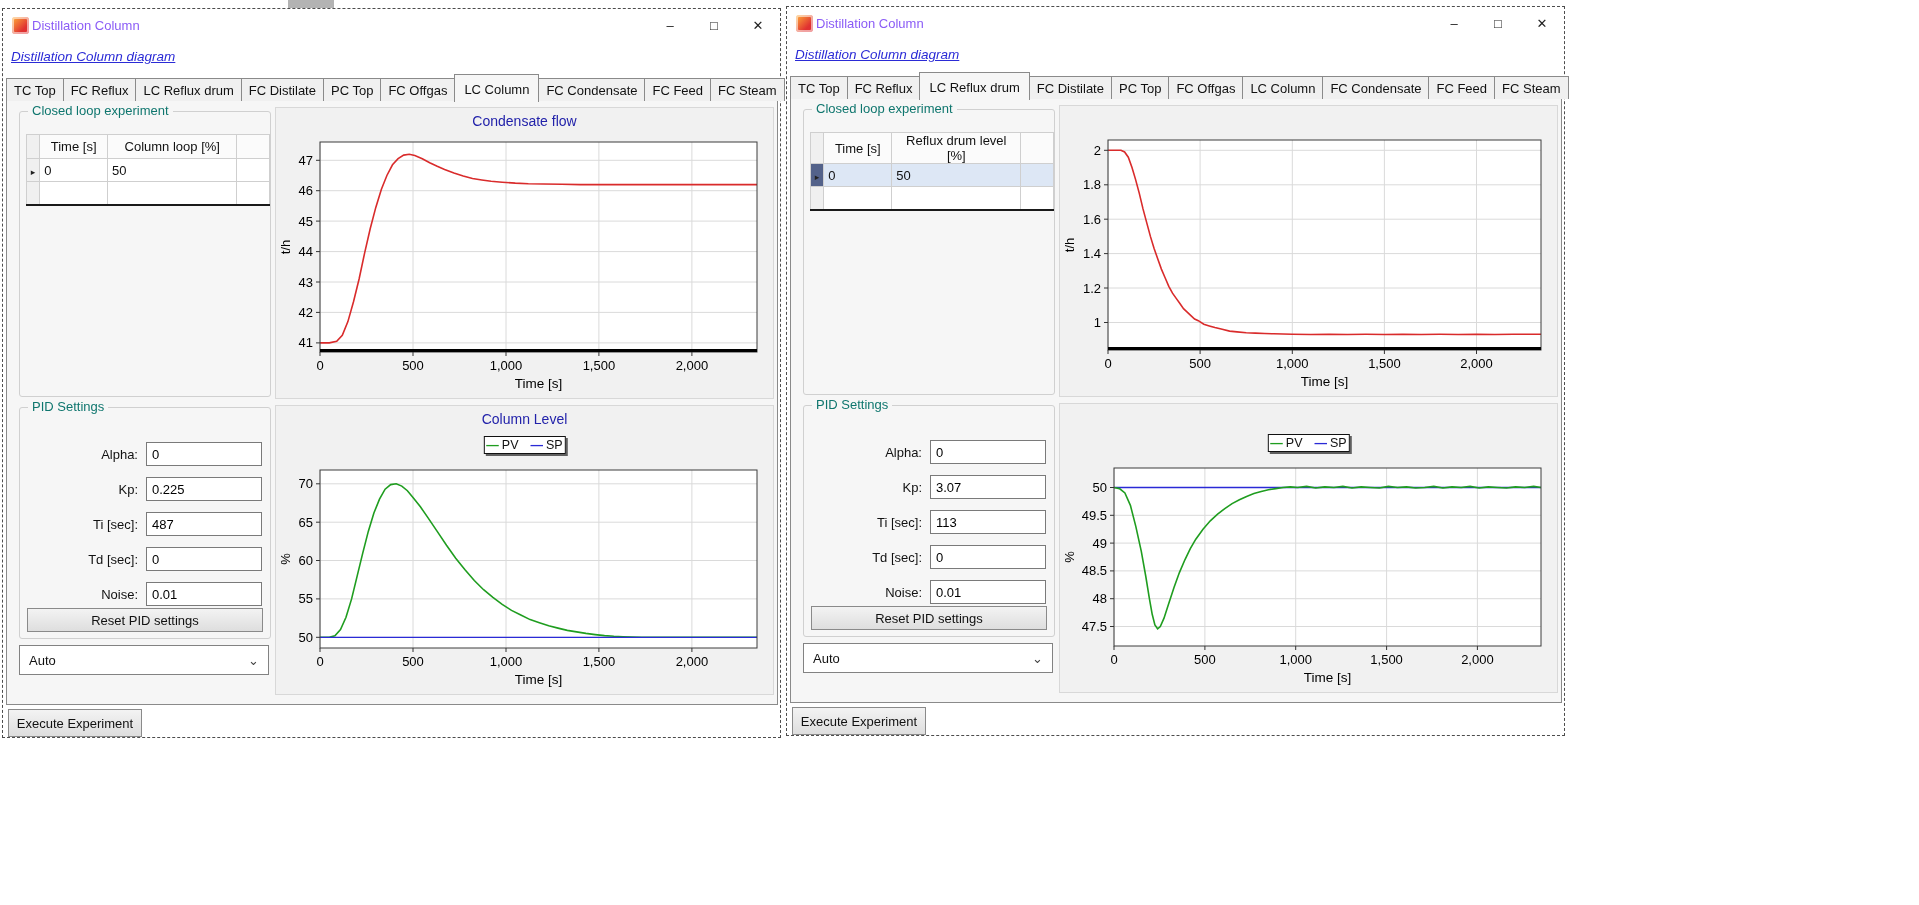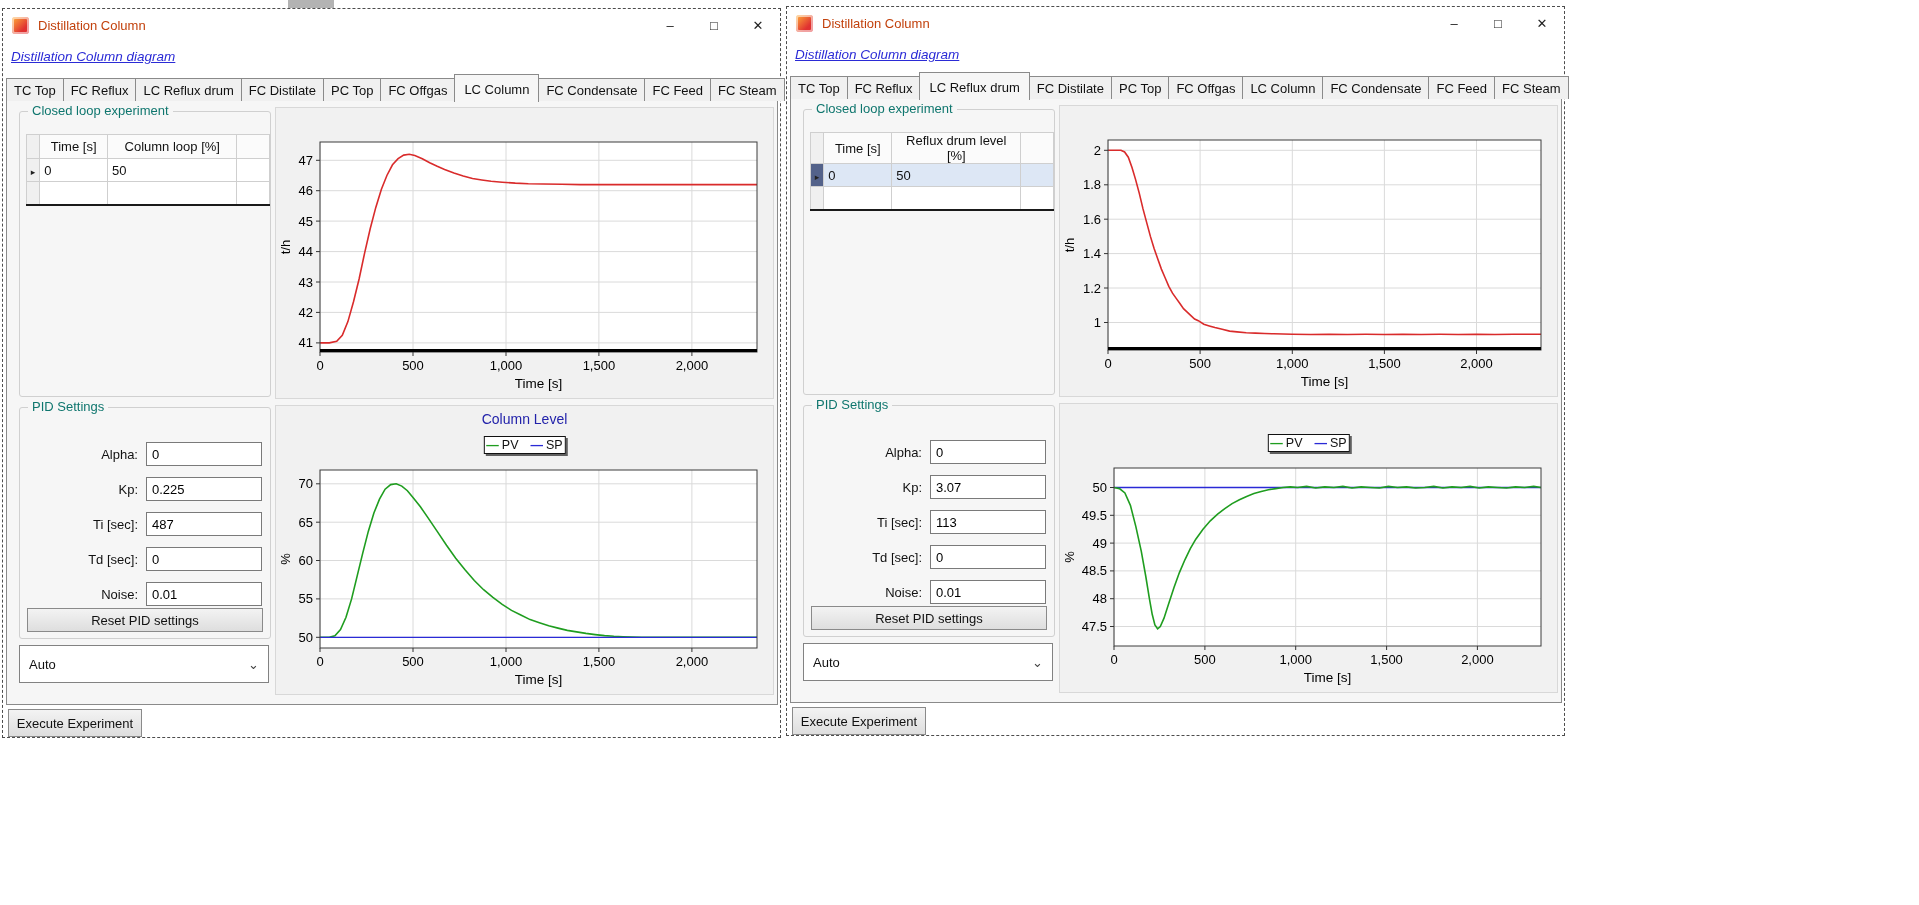--- a/index.html
+++ b/index.html
@@ -9,7 +9,7 @@
   .window{position:absolute;width:779px;height:730px;background:#ffffff;border:1px dashed #4d4d4d;box-sizing:border-box;}
   .titlebar{position:absolute;left:0;top:0;right:0;height:33px;display:flex;align-items:center;background:#ffffff;}
   .app-icon{width:17px;height:17px;margin-left:9px;border-radius:3px;background:linear-gradient(135deg,#ffb03a 0%,#e03131 70%);box-shadow:inset 0 0 0 2px rgba(255,255,255,.55);}
-  .win-title{margin-left:9px;font-size:13px;color:#c2410c;}
+  .win-title{margin-left:3px;font-size:13px;color:#8b5cf6;}
   .win-btns{margin-left:auto;display:flex;height:100%;}
   .win-btn{width:44px;height:100%;display:flex;align-items:center;justify-content:center;font-size:13px;color:#222;cursor:default;}
   .diagram-link{position:absolute;left:8px;top:40px;font-size:13.5px;font-style:italic;text-decoration:underline;color:#2b2bd6;cursor:pointer;}

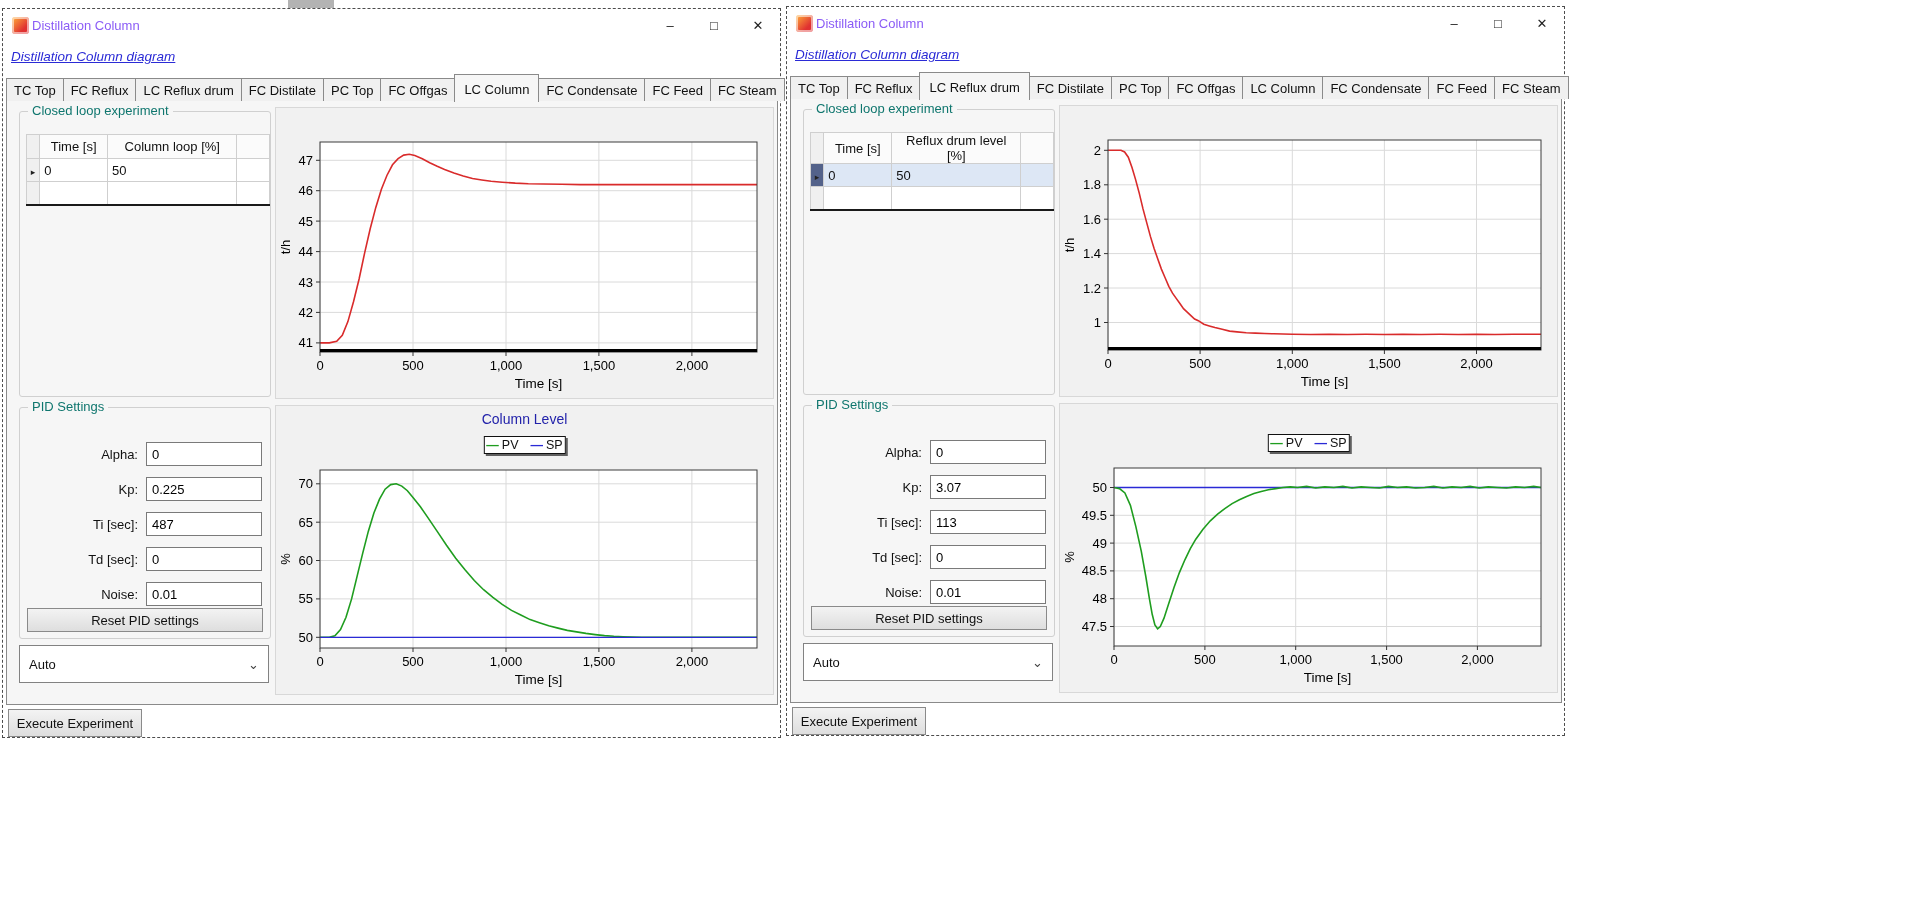--- a/index.html
+++ b/index.html
@@ -144,6 +144,7 @@
       </div>
 
       <div class="chart chart1">
+        <div class="chart-title">Condensate flow</div>
         <div class="chart-canvas">
             <svg width="493" height="264" xmlns="http://www.w3.org/2000/svg">
               <rect x="42" y="10" width="437" height="210" fill="#ffffff"></rect>

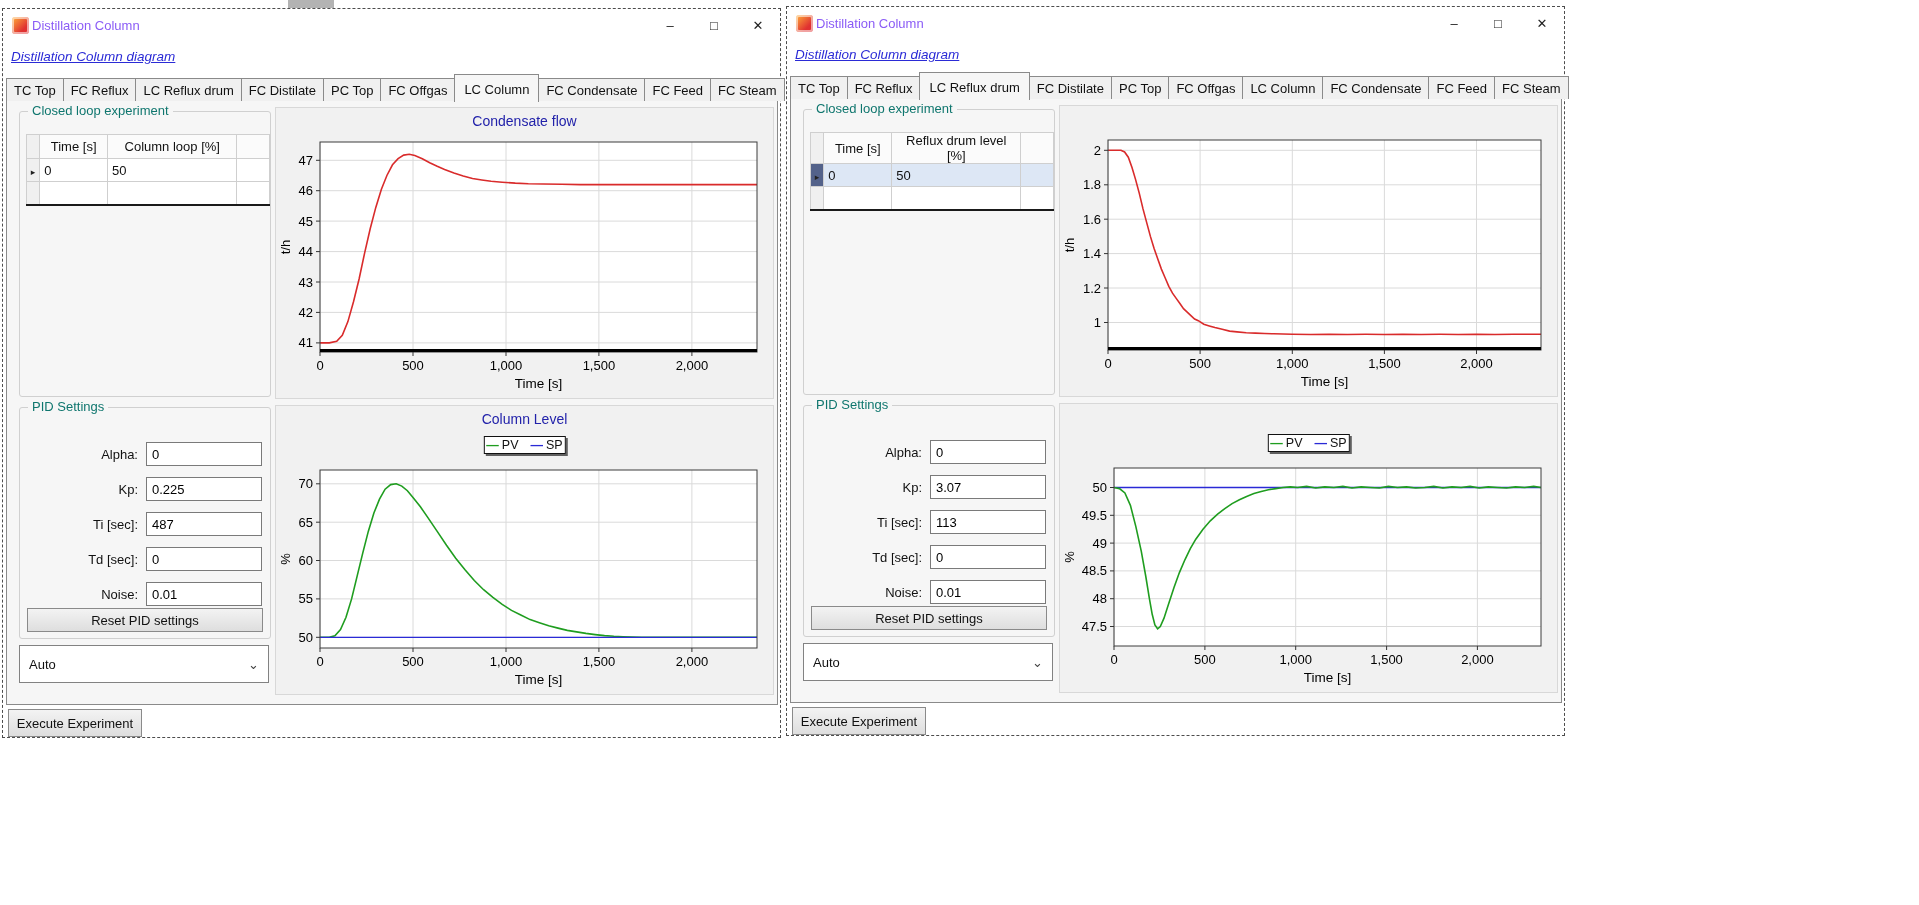--- a/index.html
+++ b/index.html
@@ -43,7 +43,7 @@
   .pid-row input{flex:1;height:20px;border:1px solid #7a7a7a;font-size:13px;padding:1px 5px;font-family:"Liberation Sans",sans-serif;background:#fff;min-width:0;}
   .btn{background:linear-gradient(#f3f3f3,#dedede);border:1px solid #8a8a8a;font-size:13px;font-family:"Liberation Sans",sans-serif;color:#111;}
   .reset-btn{position:absolute;left:7px;bottom:6px;width:236px;height:24px;}
-  .combo{position:absolute;left:12px;top:544px;width:250px;height:38px;background:#fff;border:1px solid #828282;display:flex;align-items:center;justify-content:space-between;padding:0 9px;font-size:13px;box-sizing:border-box;color:#111;}
+  .combo{position:absolute;left:12px;top:544px;width:250px;height:30px;background:#fff;border:1px solid #828282;display:flex;align-items:center;justify-content:space-between;padding:0 9px;font-size:13px;box-sizing:border-box;color:#111;}
   .combo .chev{color:#444;font-size:13px;}
 
   .chart{position:absolute;background:#f1f1f1;border:1px solid #d8d8d8;box-sizing:border-box;}

